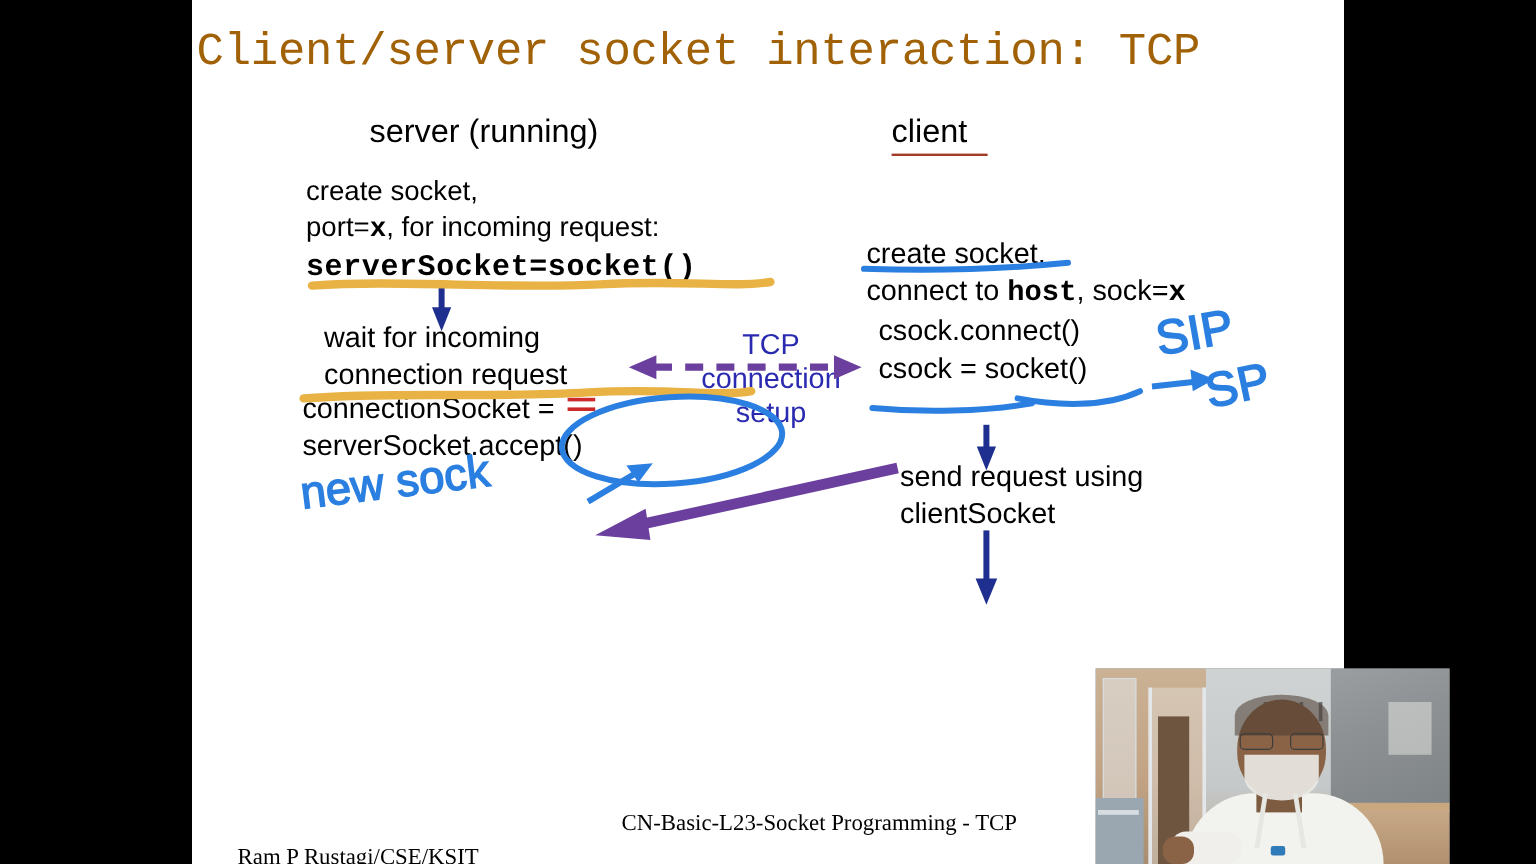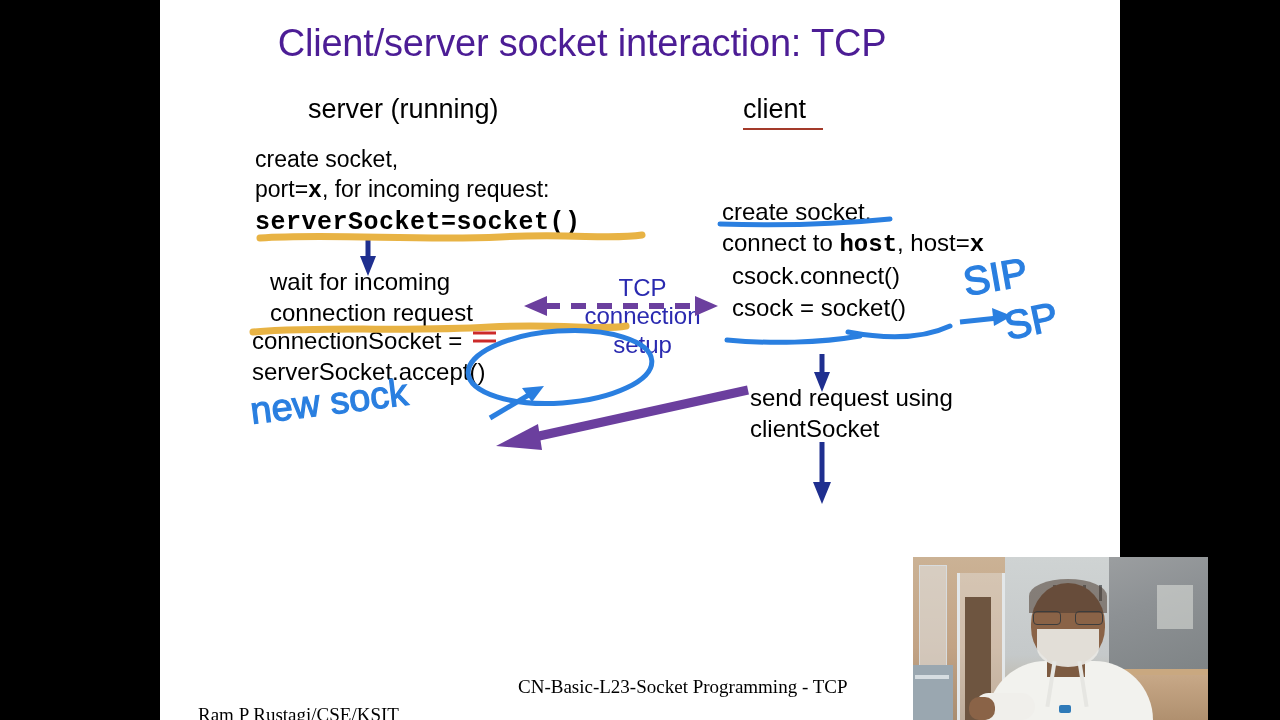--- a/index.html
+++ b/index.html
@@ -35,9 +35,10 @@
     width: 844px;
     text-align: center;
     font-size: 38px;
-    color: #4c1d95;
+    color: #a16207;
     letter-spacing: -0.2px;
     white-space: nowrap;
+    font-family: Liberation Mono, monospace;
   }
 
   

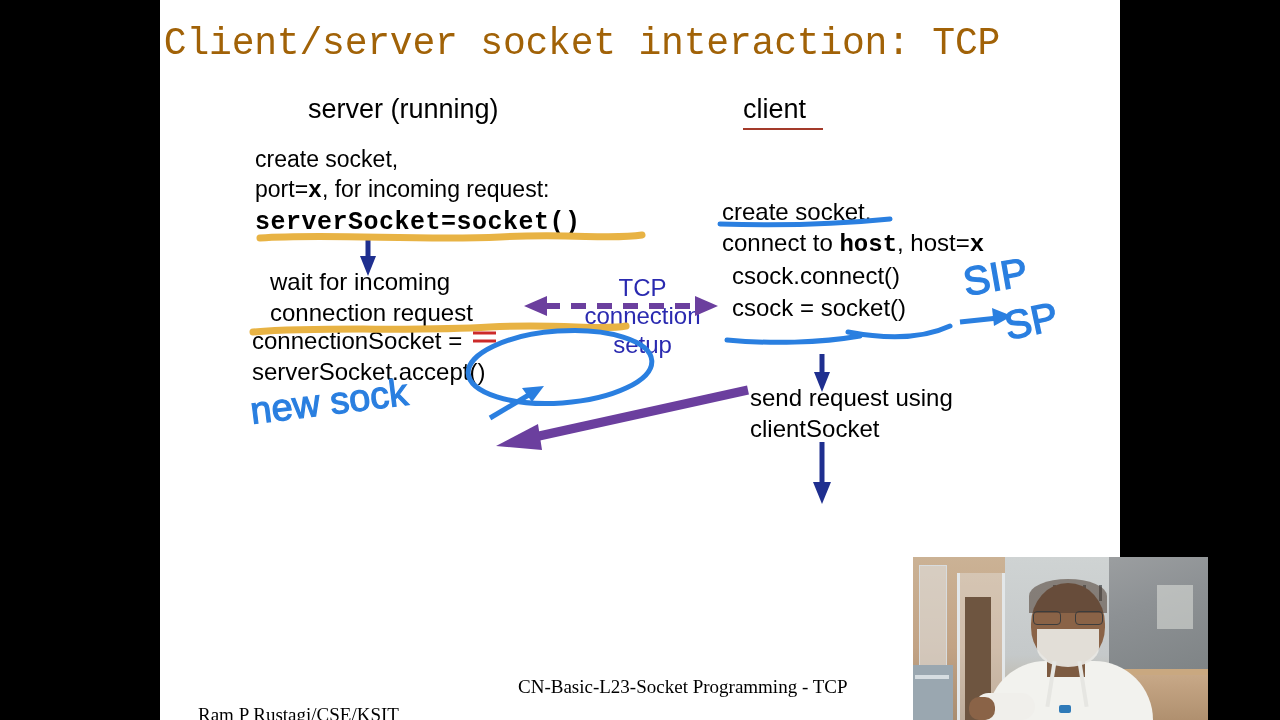--- a/index.html
+++ b/index.html
@@ -193,7 +193,7 @@
 
     <div class="txt" id="client-create-block">
       <div>create socket,</div>
-      <div><span>connect to </span><span class="mono">host</span><span>, host=</span><span class="mono">x</span></div>
+      <div><span>connect to </span><span class="mono">host</span><span>, sock=</span><span class="mono">x</span></div>
       <div style="padding-left:10px">csock.connect()</div>
       <div style="padding-left:10px">csock = socket()</div>
     </div>

